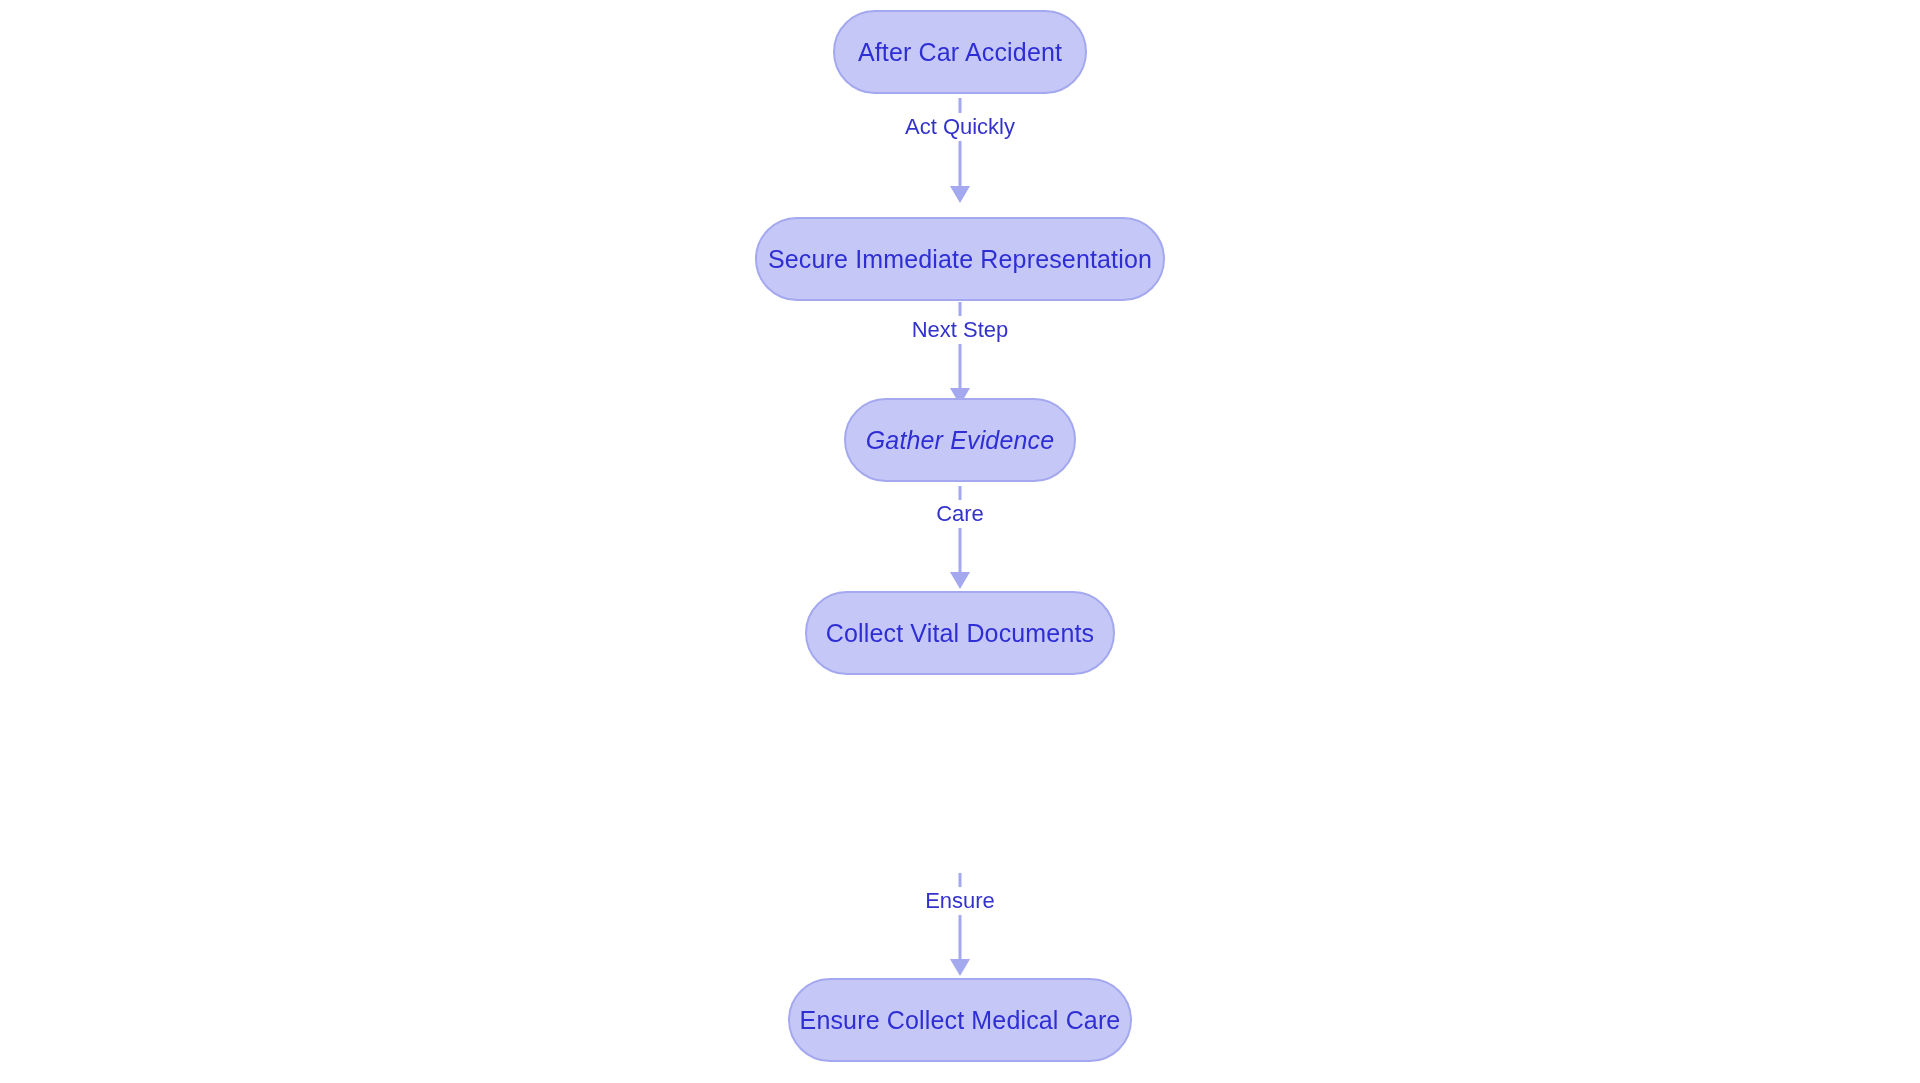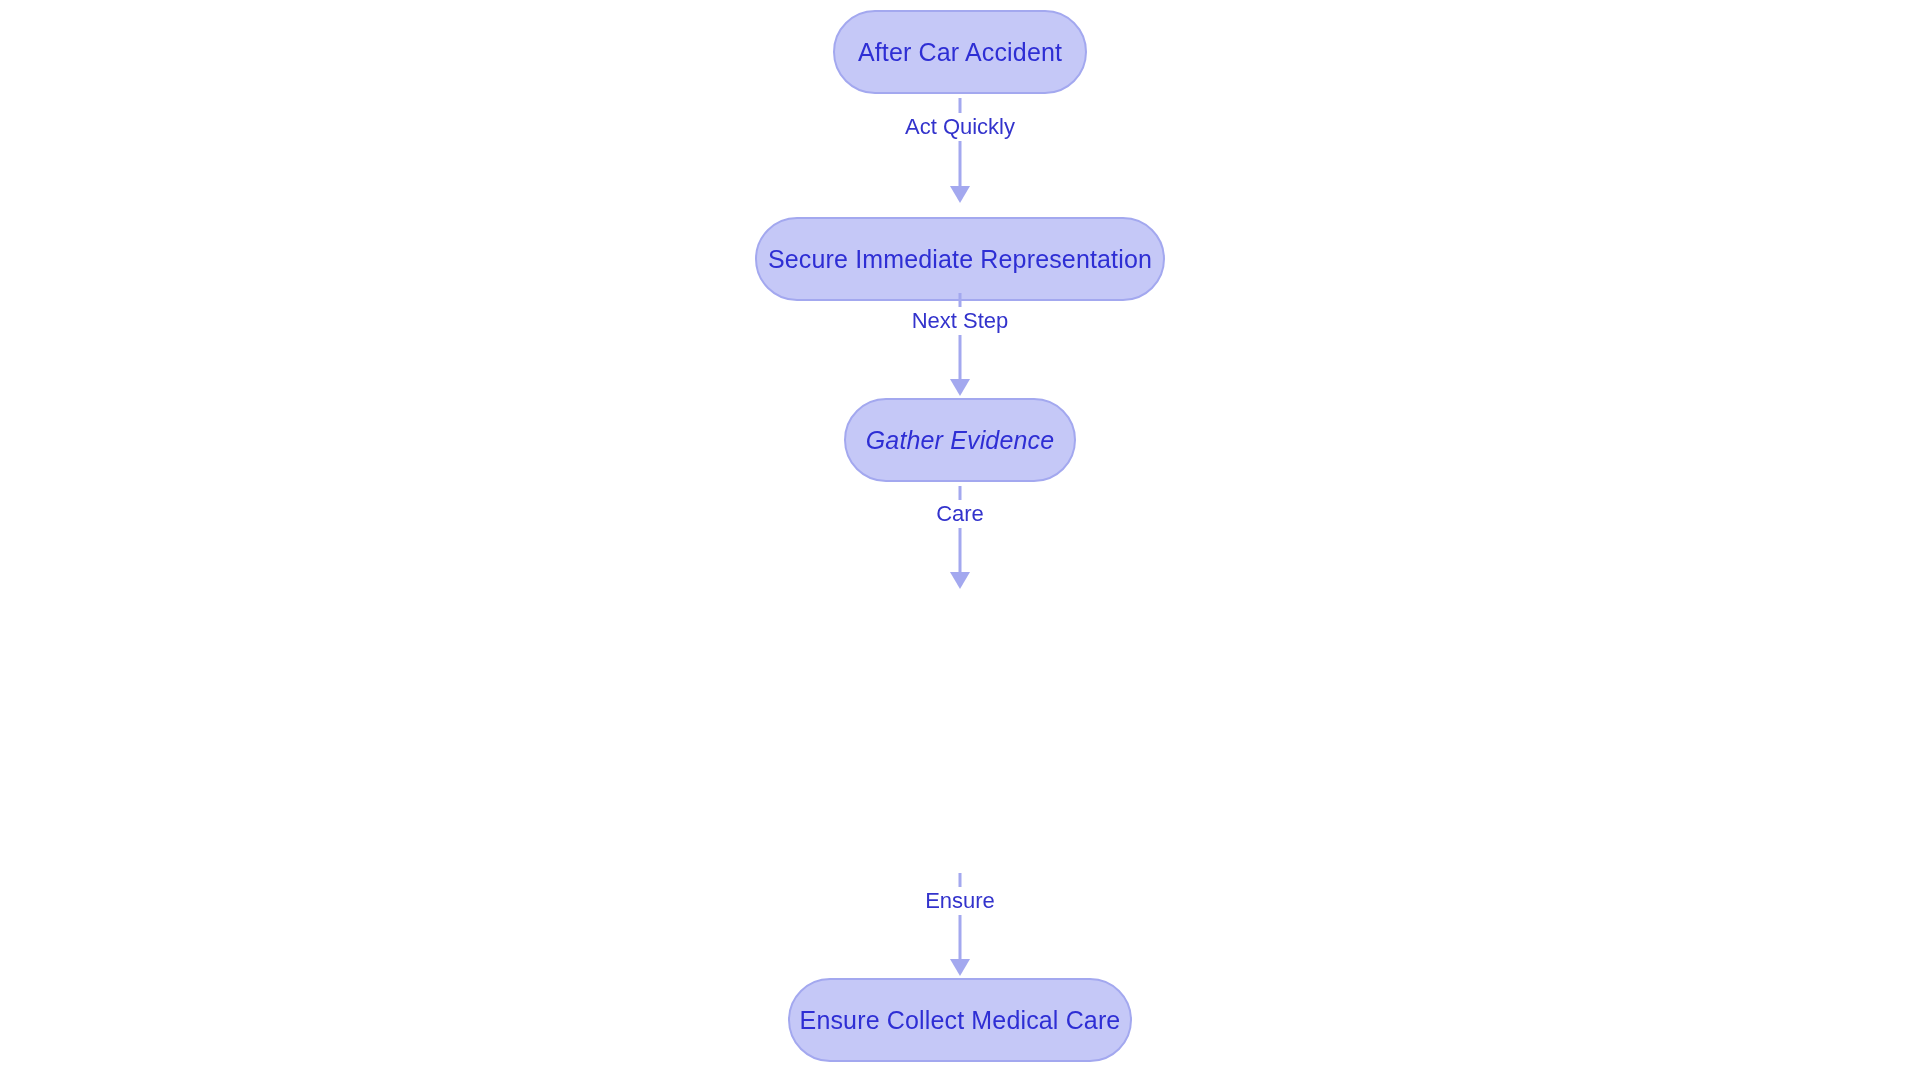--- a/index.html
+++ b/index.html
@@ -98,7 +98,7 @@
   #edge-0 .connector-label     { top: 15px; }
 
   
-  #edge-1 { top: 293px; height: 105px; }
+  #edge-1 { top: 302px; height: 105px; }
   #edge-1 .connector-line      { height: 88px; }
   #edge-1 .connector-arrowhead { top: 86px; }
   #edge-1 .connector-label     { top: 14px; }

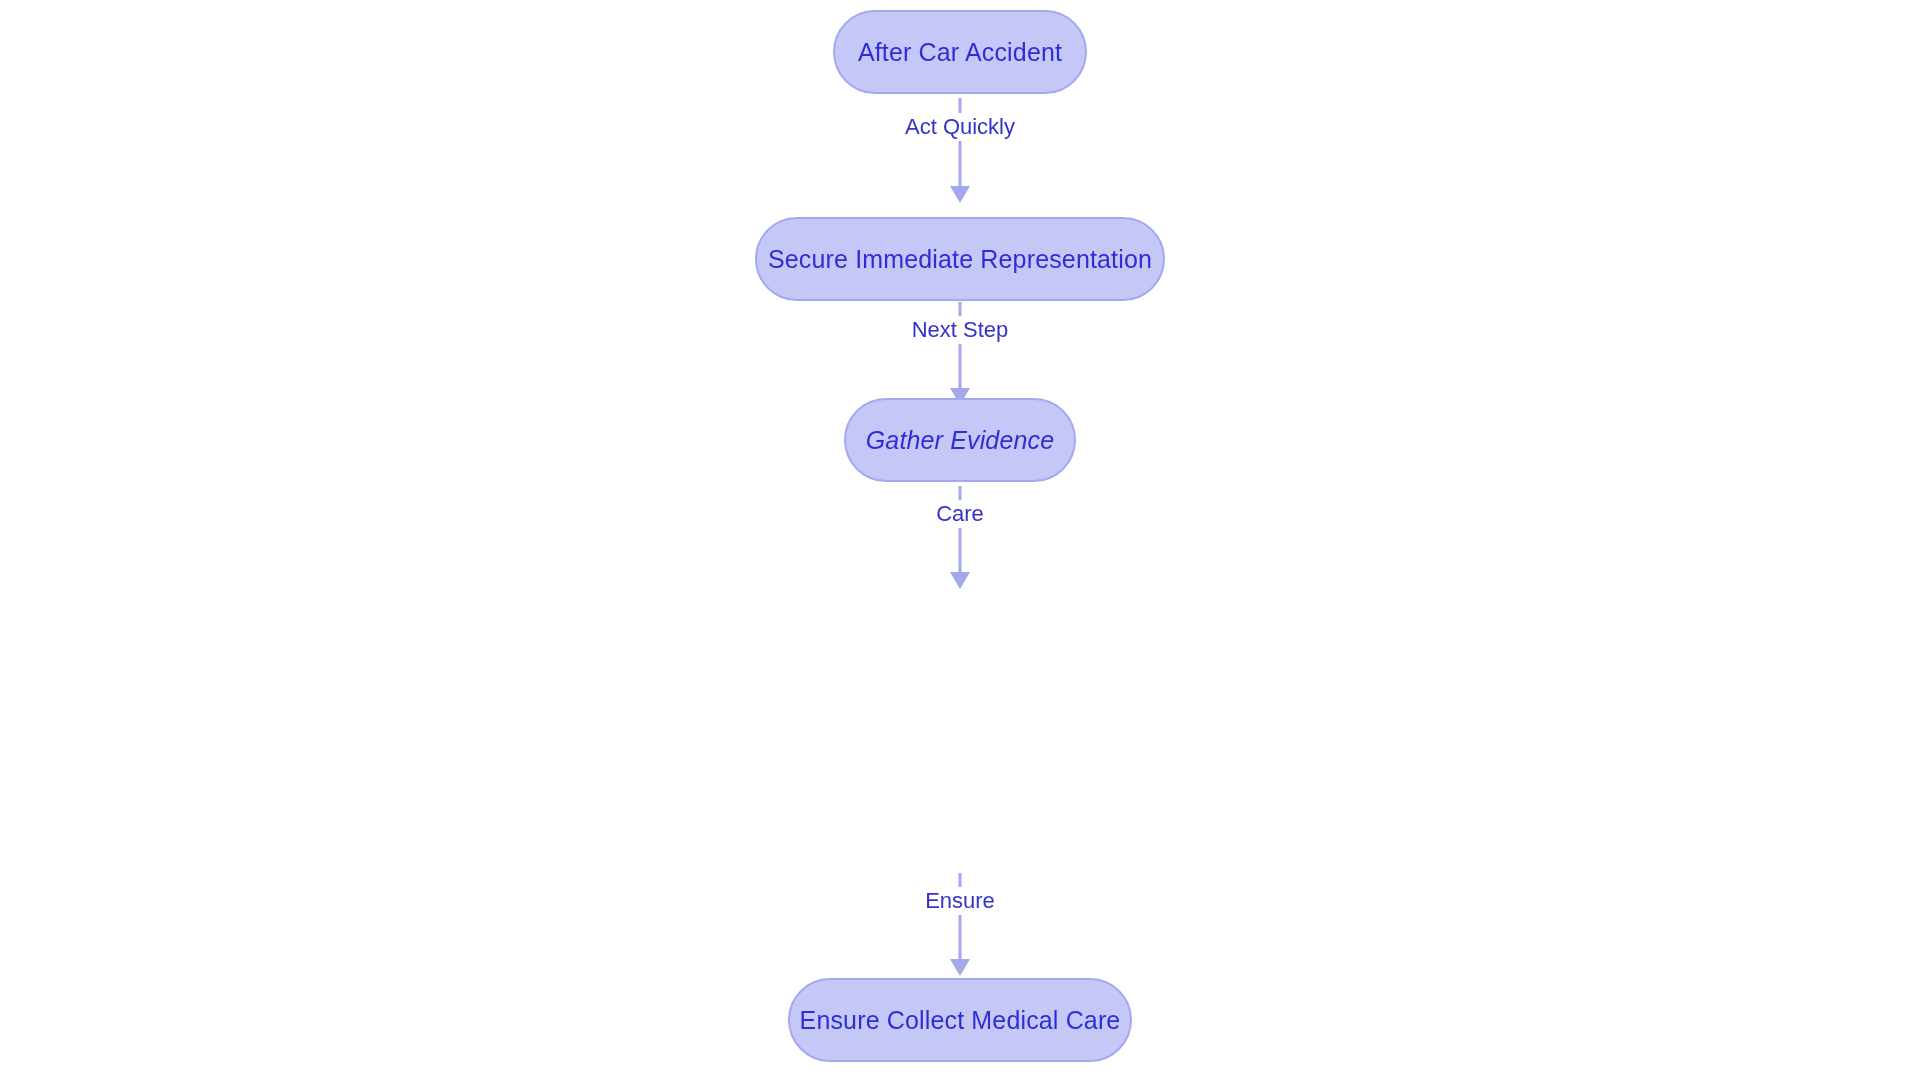--- a/index.html
+++ b/index.html
@@ -156,6 +156,9 @@
     <div class="connector-label">Care</div>
   </div>
 
+  <div class="node" id="node-3">
+    <span class="node-label">Collect Vital Documents</span>
+  </div>
 
 
 

